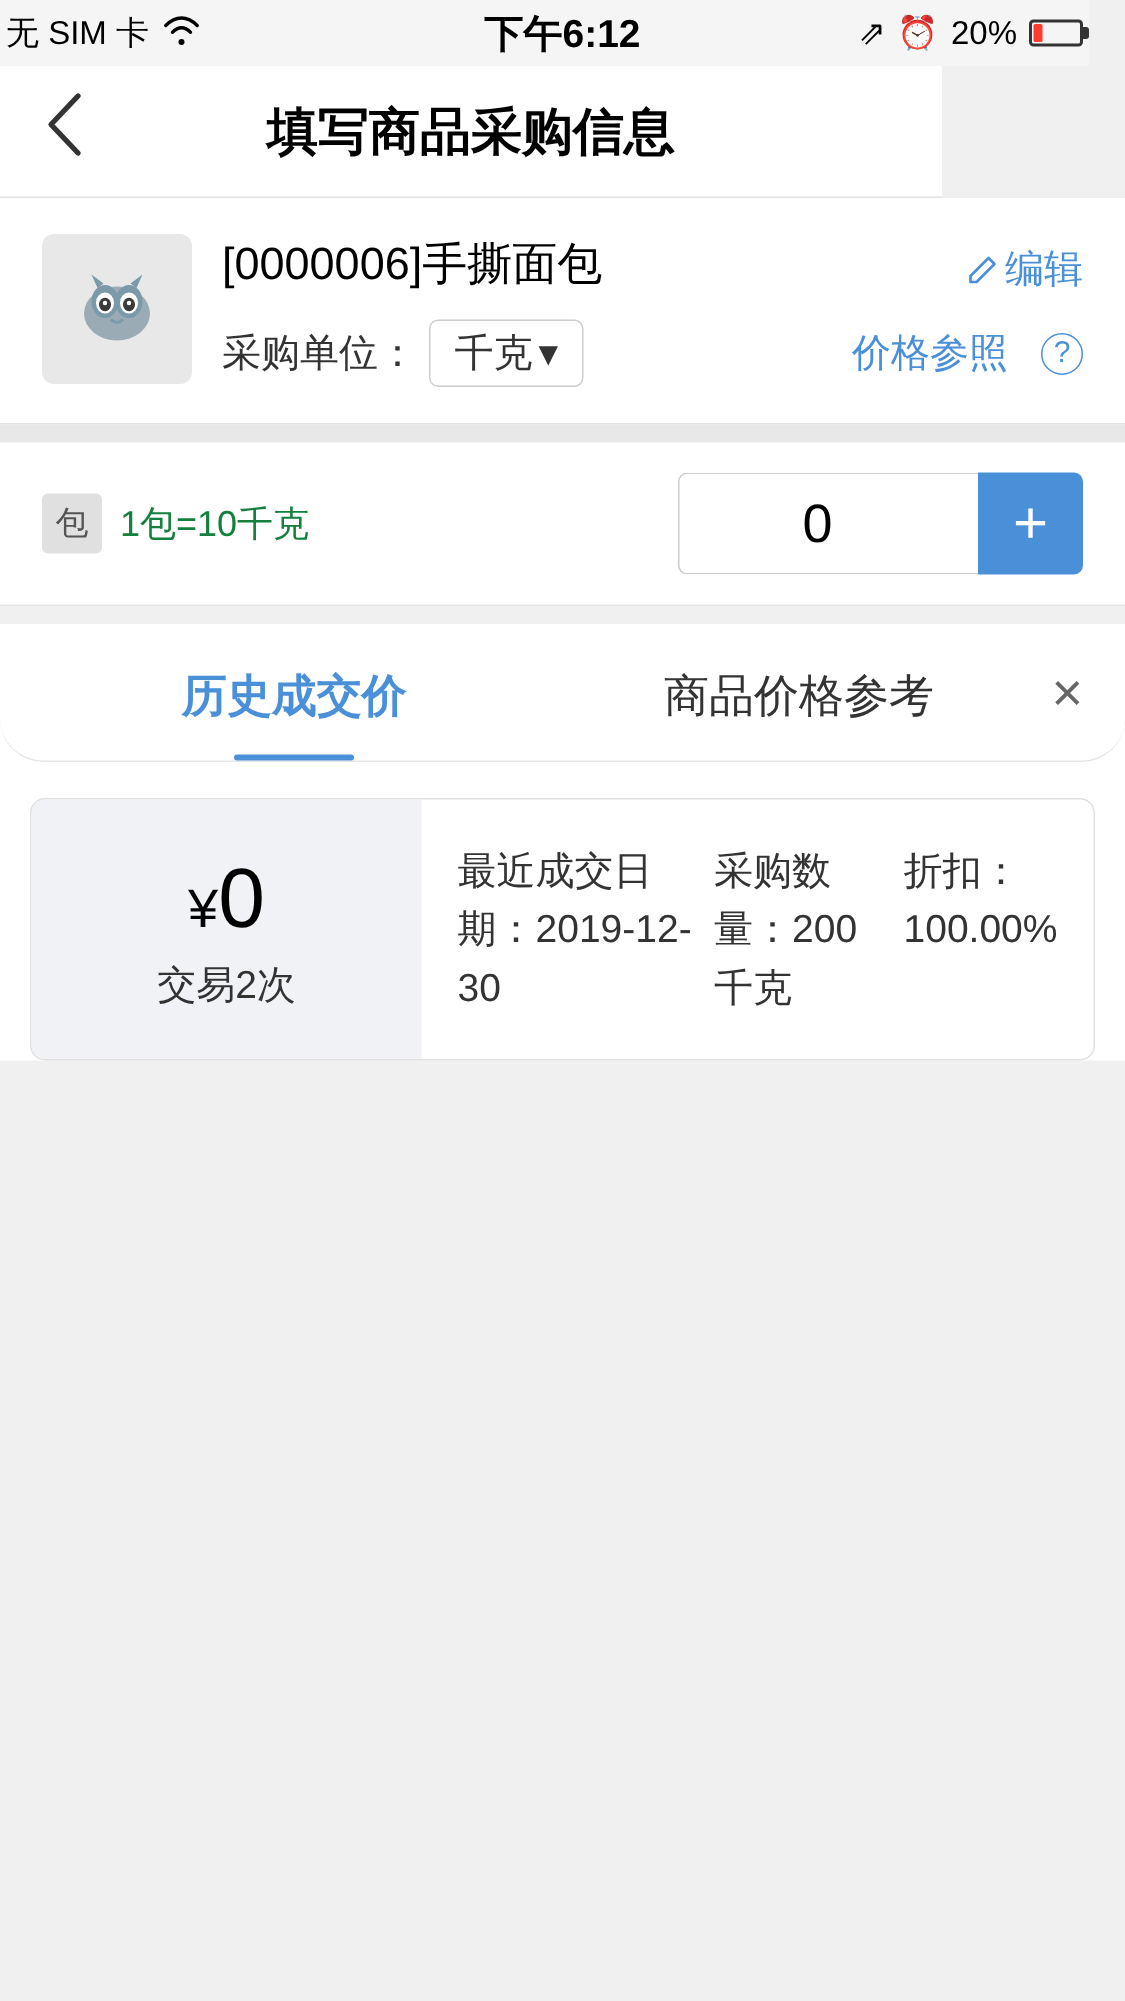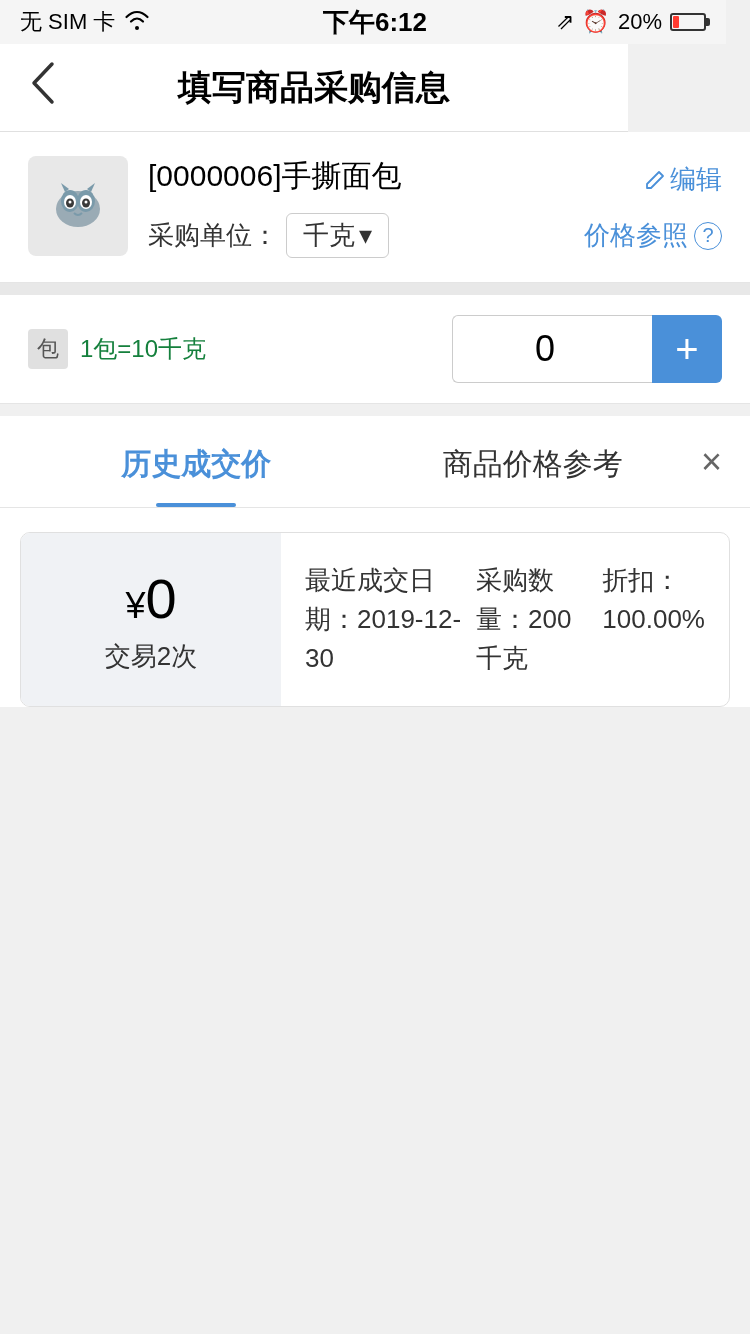--- a/index.html
+++ b/index.html
@@ -21,7 +21,7 @@
       display: flex;
       align-items: center;
       justify-content: space-between;
-      padding: 0 20px;
+      padding: 0 4px;
       font-size: 24px;
       font-weight: 500;
     }

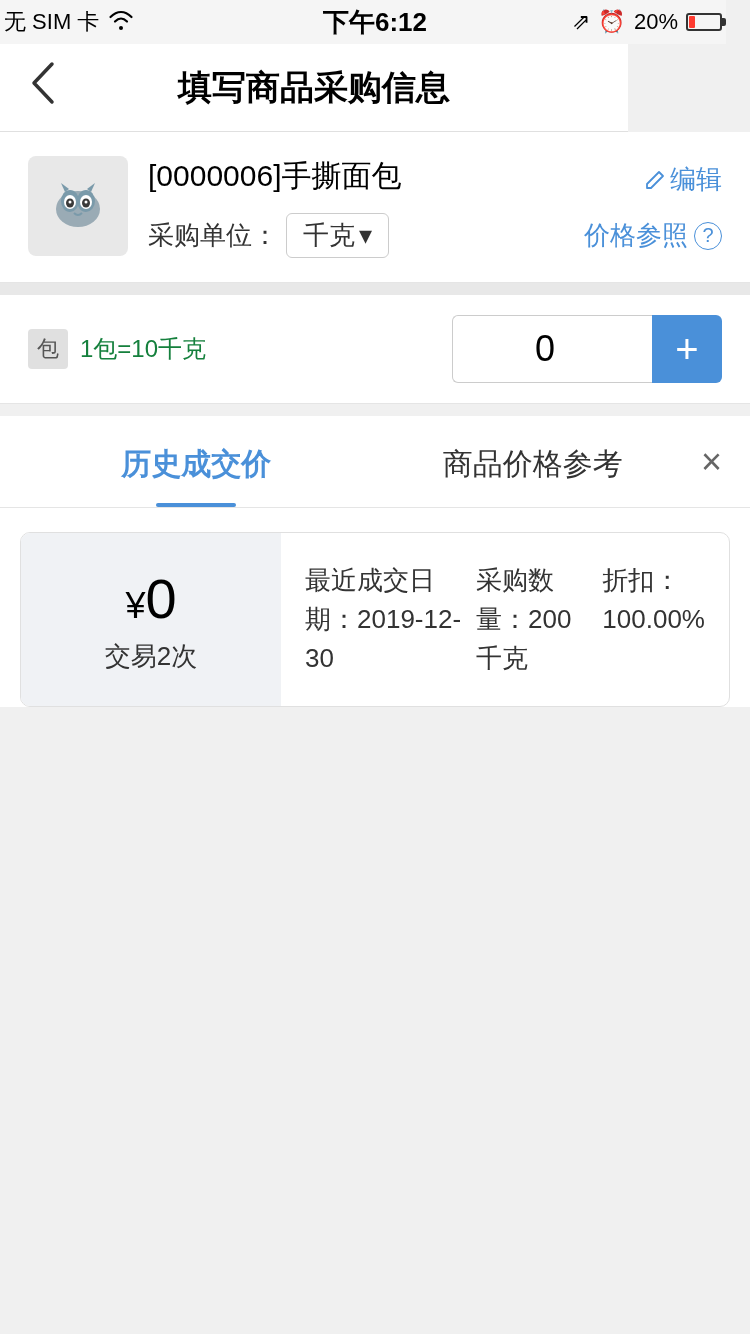--- a/index.html
+++ b/index.html
@@ -167,7 +167,7 @@
       color: #4a90d9;
       display: flex;
       align-items: center;
-      gap: 6px;
+      gap: 22px;
       cursor: pointer;
     }
 

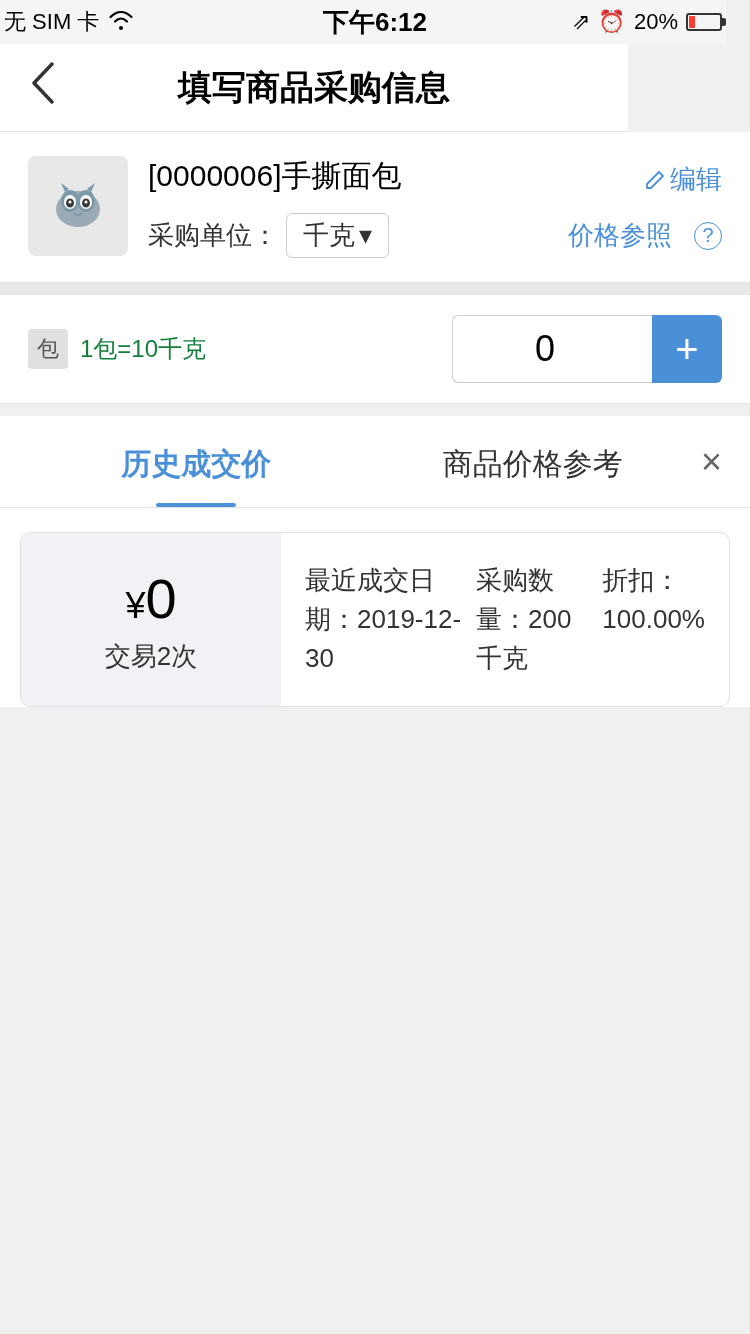--- a/index.html
+++ b/index.html
@@ -248,6 +248,7 @@
       border-bottom: 1px solid #e5e5e5;
       padding: 0 28px;
       position: relative;
+      border-radius: 29px;
     }
     .tab-item {
       flex: 1;

